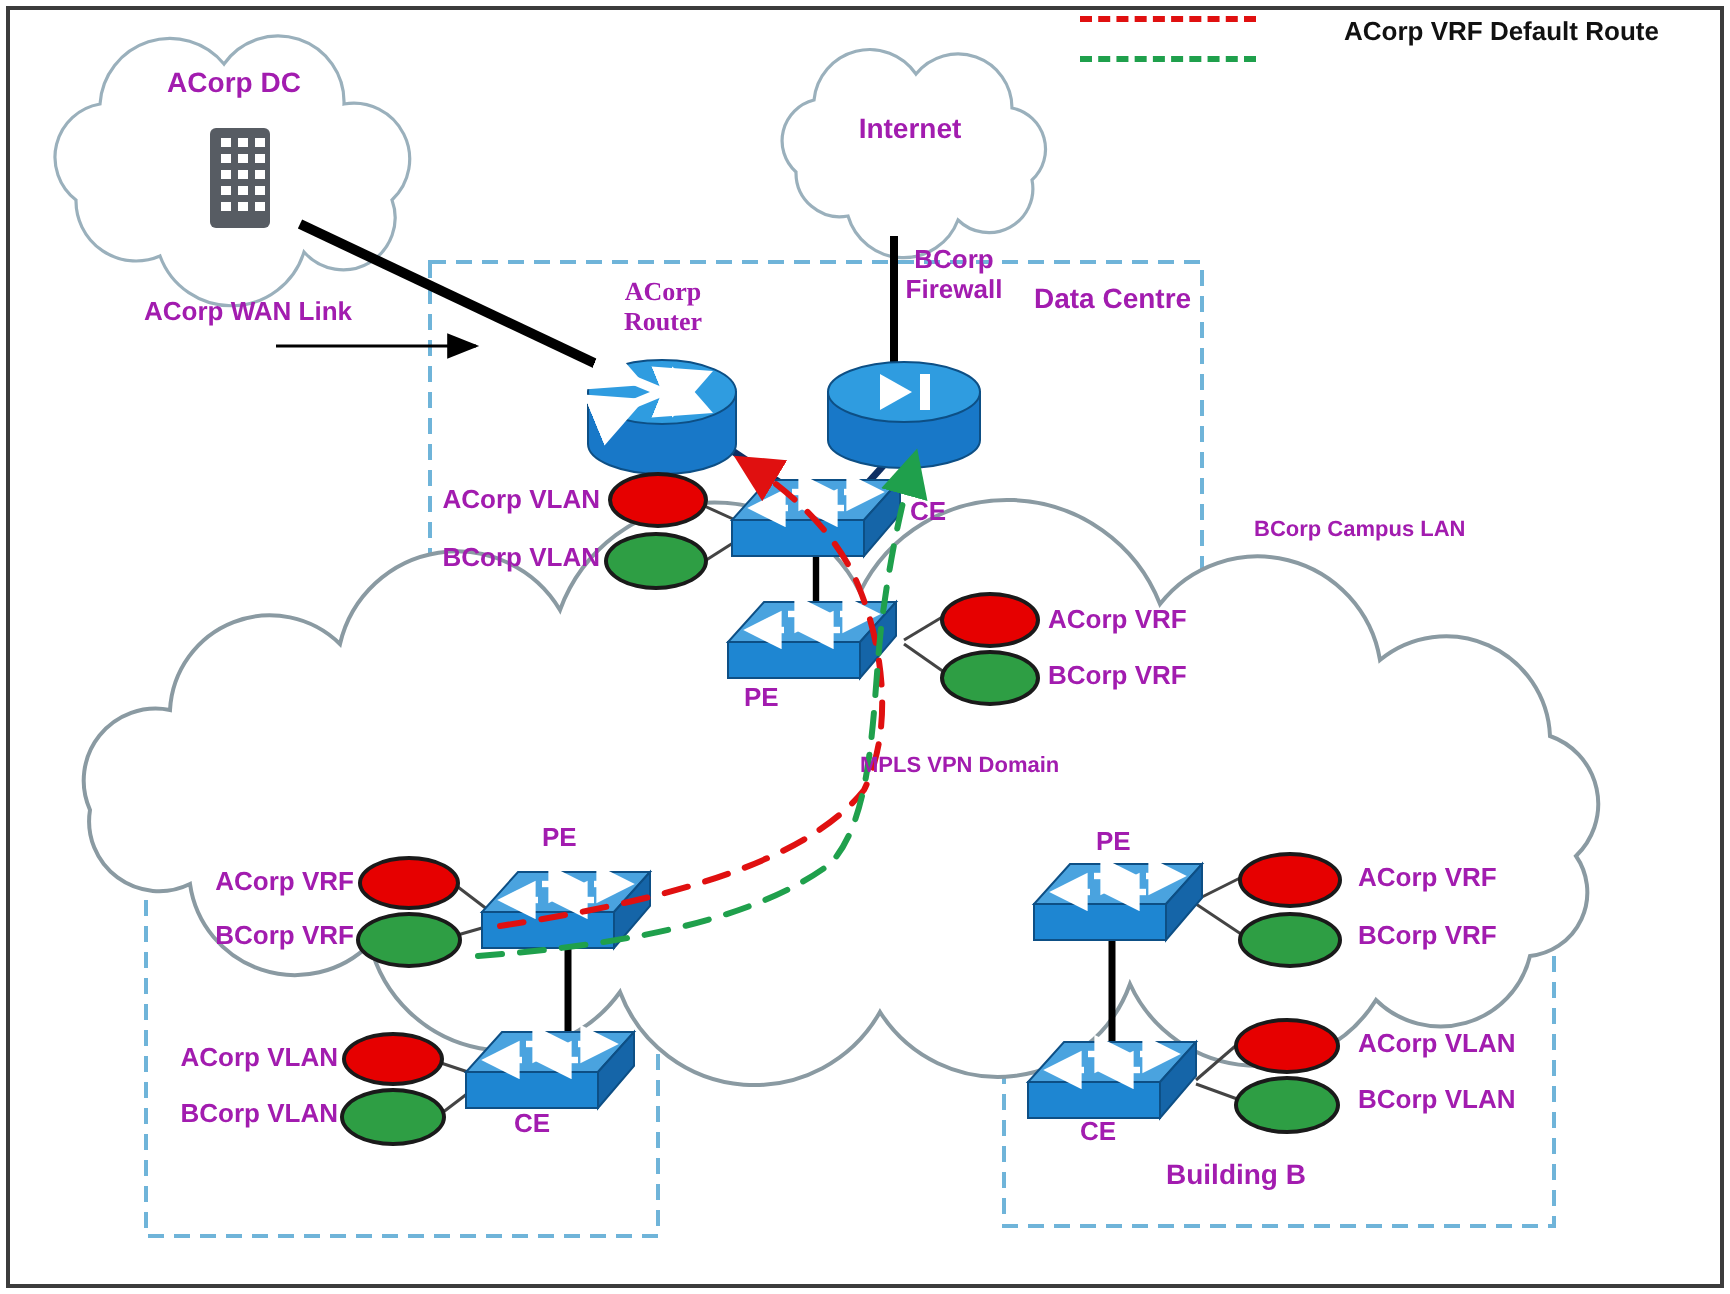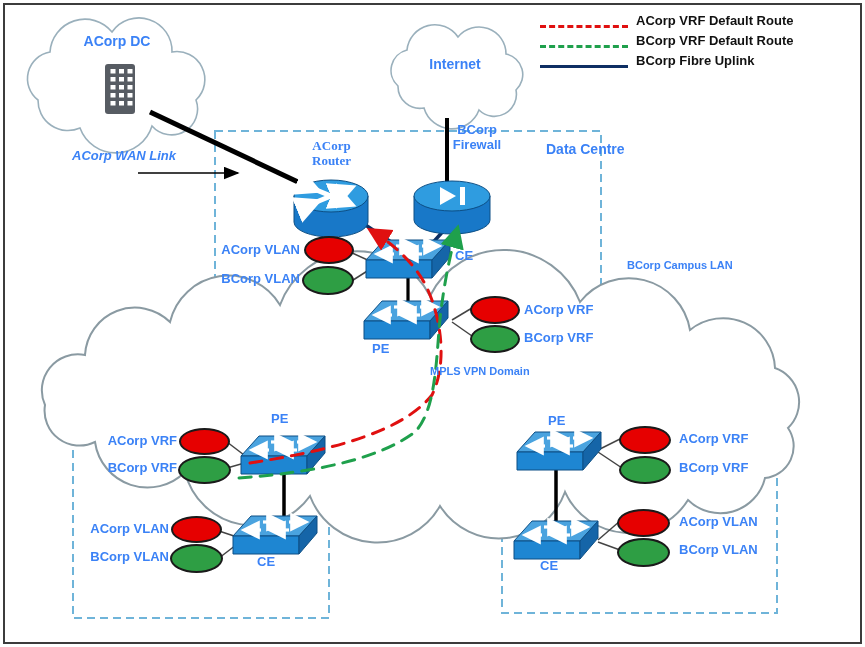--- a/index.html
+++ b/index.html
@@ -16,7 +16,7 @@
   .tag.red{background:#e60000;}
   .tag.green{background:#2e9e44;}
   #legend{position:absolute;left:540px;top:8px;}
-  .leg-row{display:flex;align-items:flex-end;height:20px;}
+  .leg-row{display:flex;align-items:flex-start;height:20px;gap:36px;}
   .leg-line{width:88px;height:0;margin-right:8px;flex:0 0 88px;}
   .leg-dash-red{border-top:3px dashed #e01010;}
   .leg-dash-green{border-top:3px dashed #1fa04c;}

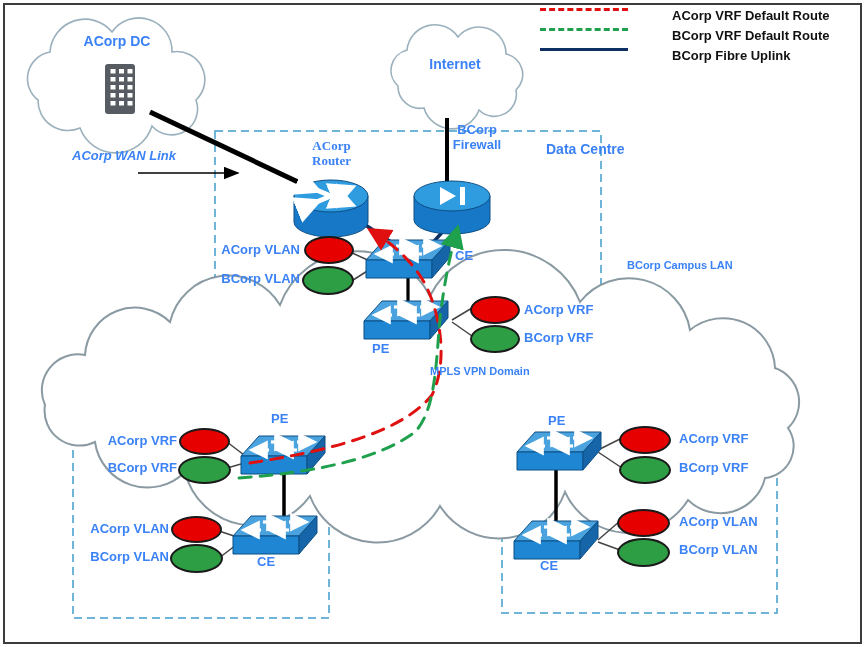--- a/index.html
+++ b/index.html
@@ -7,7 +7,7 @@
          font-family:"Liberation Sans",sans-serif;}
   #frame{position:absolute;left:3px;top:3px;right:3px;bottom:3px;border:2px solid #3c3c3c;}
   svg.base{position:absolute;left:0;top:0;width:865px;height:647px;}
-  .lbl{position:absolute;font-weight:bold;font-size:13px;color:#3b82f6;white-space:pre-line;line-height:1.15;}
+  .lbl{position:absolute;font-weight:bold;font-size:13px;color:#a21caf;white-space:pre-line;line-height:1.15;}
   .c{text-align:center;}
   .r{text-align:right;width:92px;}
   .z14{font-size:14px;}

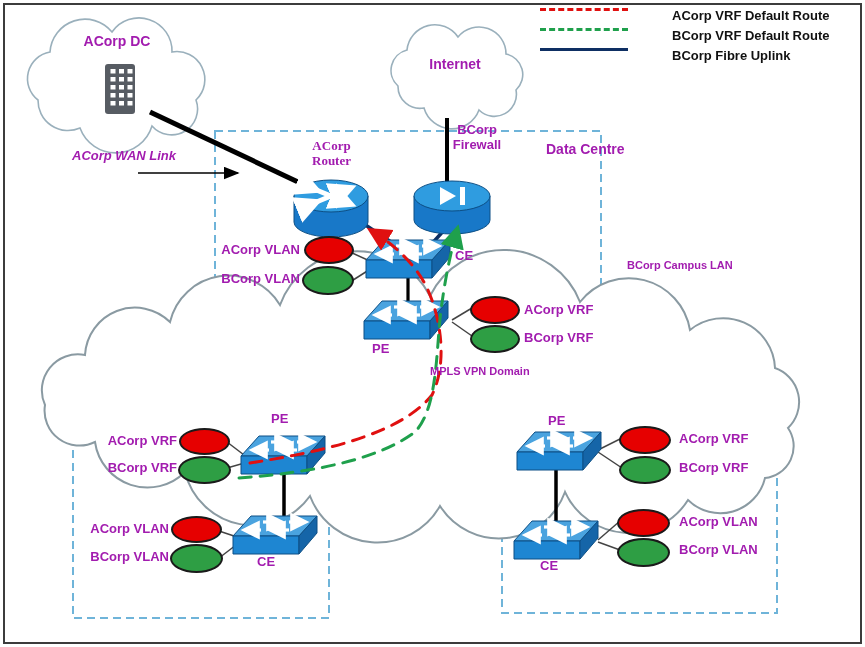--- a/index.html
+++ b/index.html
@@ -137,7 +137,6 @@
     </div>
     <div class="leg-row">
       <div class="leg-line leg-dash-green"></div>
-      <span class="leg-lbl">BCorp VRF Default Route</span>
     </div>
     <div class="leg-row">
       <div class="leg-line leg-solid-navy"></div>

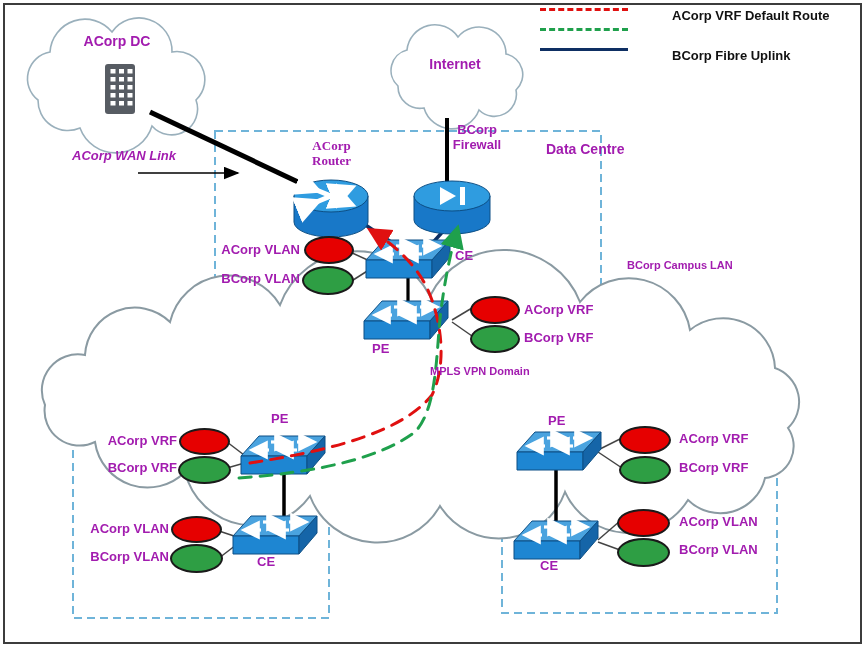--- a/index.html
+++ b/index.html
@@ -138,10 +138,6 @@
     <div class="leg-row">
       <div class="leg-line leg-dash-green"></div>
     </div>
-    <div class="leg-row">
-      <div class="leg-line leg-solid-navy"></div>
-      <span class="leg-lbl">BCorp Fibre Uplink</span>
-    </div>
   </div>
 
   <div class="lbl c z14" style="left:62px;top:33px;width:110px;">ACorp DC</div>

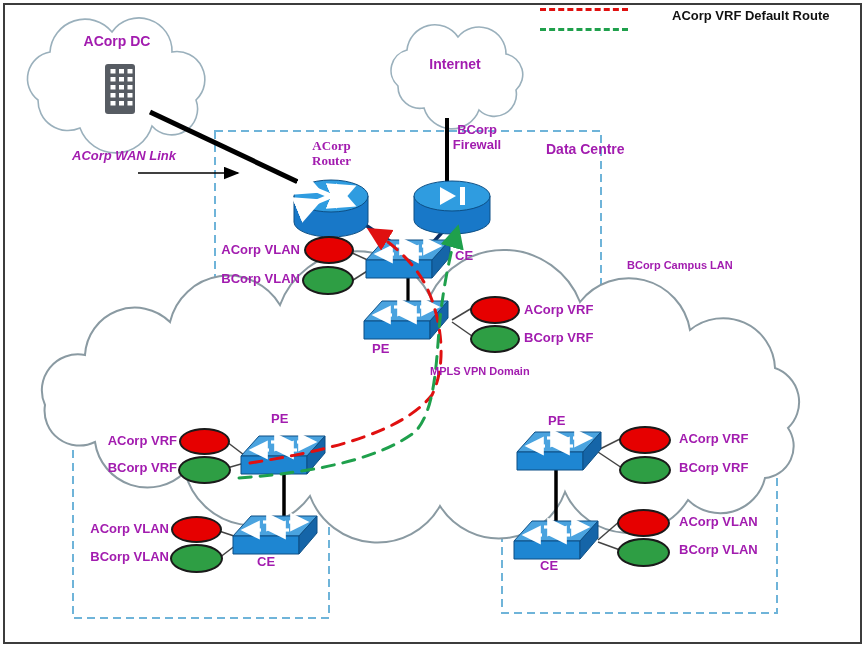--- a/index.html
+++ b/index.html
@@ -142,7 +142,7 @@
 
   <div class="lbl c z14" style="left:62px;top:33px;width:110px;">ACorp DC</div>
   <div class="lbl c z14" style="left:405px;top:56px;width:100px;text-align:center;">Internet</div>
-  <div class="lbl" style="left:72px;top:149px;font-style:italic;">ACorp WAN Link</div>
+  <div class="lbl" style="left:72px;top:149px;">ACorp WAN Link</div>
   <div class="lbl z14" style="left:517px;top:141px;margin-left:29px;">Data Centre</div>
   <div class="lbl z15" style="left:627px;top:259px;">BCorp Campus LAN</div>
   <div class="lbl z15" style="left:430px;top:365px;">MPLS VPN Domain</div>

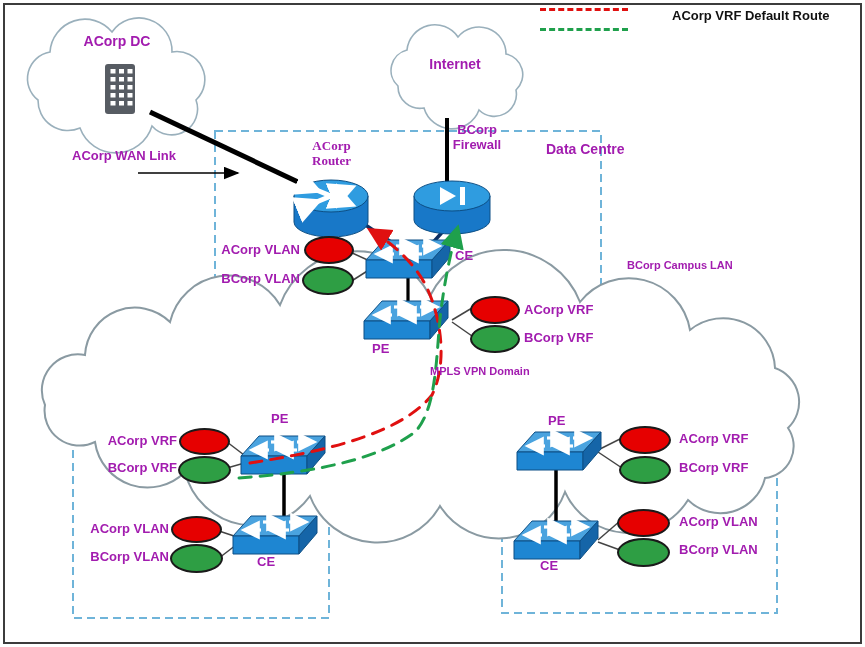--- a/index.html
+++ b/index.html
@@ -143,7 +143,7 @@
   <div class="lbl c z14" style="left:62px;top:33px;width:110px;">ACorp DC</div>
   <div class="lbl c z14" style="left:405px;top:56px;width:100px;text-align:center;">Internet</div>
   <div class="lbl" style="left:72px;top:149px;">ACorp WAN Link</div>
-  <div class="lbl z14" style="left:517px;top:141px;margin-left:29px;">Data Centre</div>
+  <div class="lbl z14" style="left:517px;top:141px;">Data Centre</div>
   <div class="lbl z15" style="left:627px;top:259px;">BCorp Campus LAN</div>
   <div class="lbl z15" style="left:430px;top:365px;">MPLS VPN Domain</div>
 

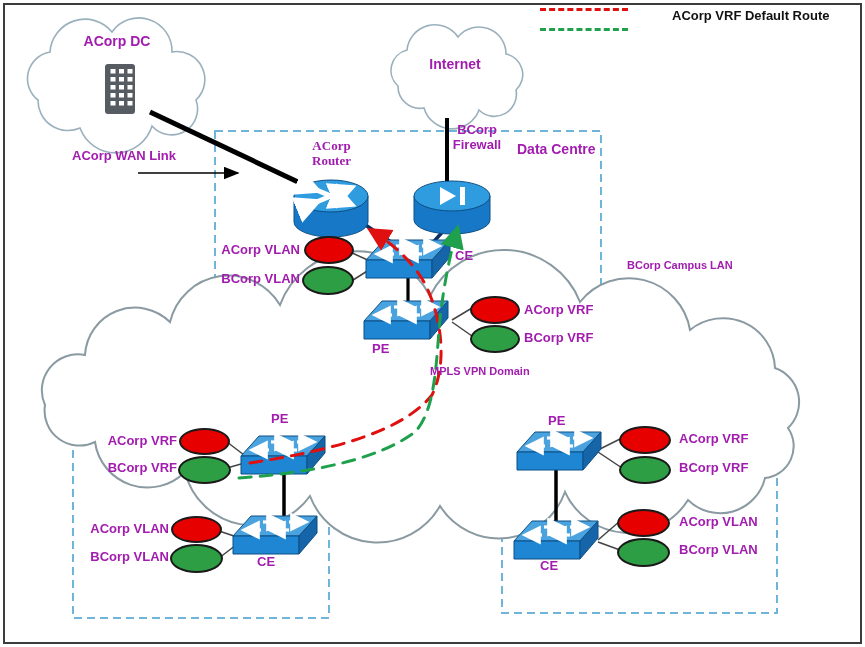--- a/index.html
+++ b/index.html
@@ -145,7 +145,7 @@
   <div class="lbl" style="left:72px;top:149px;">ACorp WAN Link</div>
   <div class="lbl z14" style="left:517px;top:141px;">Data Centre</div>
   <div class="lbl z15" style="left:627px;top:259px;">BCorp Campus LAN</div>
-  <div class="lbl z15" style="left:430px;top:365px;">MPLS VPN Domain</div>
+  <div class="lbl z15" style="left:430px;top:377px;">MPLS VPN Domain</div>
 
   <div class="lbl c" style="left:294px;top:139px;width:75px;font-family:Liberation Serif, serif;">ACorp
 Router</div>

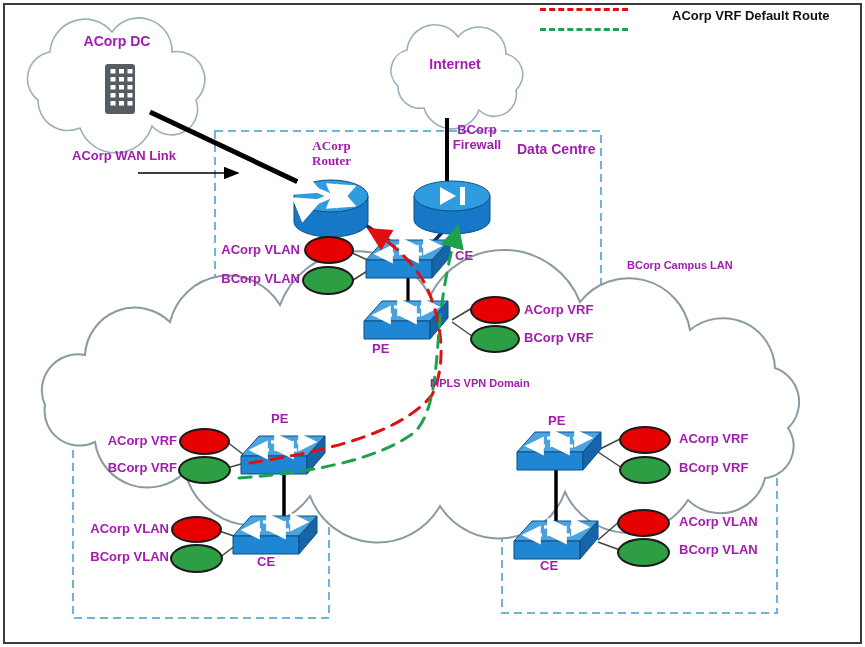--- a/index.html
+++ b/index.html
@@ -146,6 +146,7 @@
   <div class="lbl z14" style="left:517px;top:141px;">Data Centre</div>
   <div class="lbl z15" style="left:627px;top:259px;">BCorp Campus LAN</div>
   <div class="lbl z15" style="left:430px;top:377px;">MPLS VPN Domain</div>
+  <div class="lbl c z14" style="left:548px;top:579px;width:140px;">Building B</div>
 
   <div class="lbl c" style="left:294px;top:139px;width:75px;font-family:Liberation Serif, serif;">ACorp
 Router</div>

